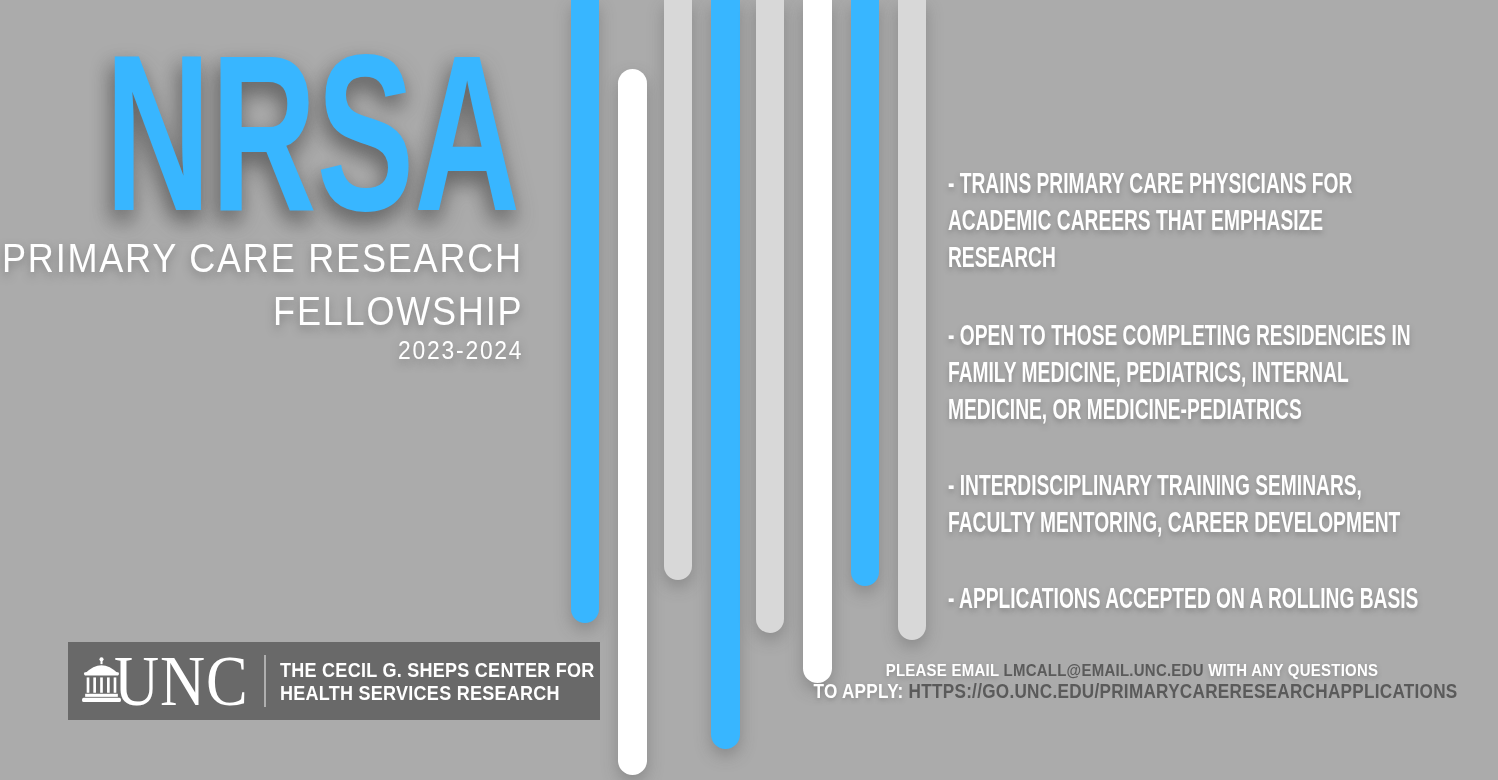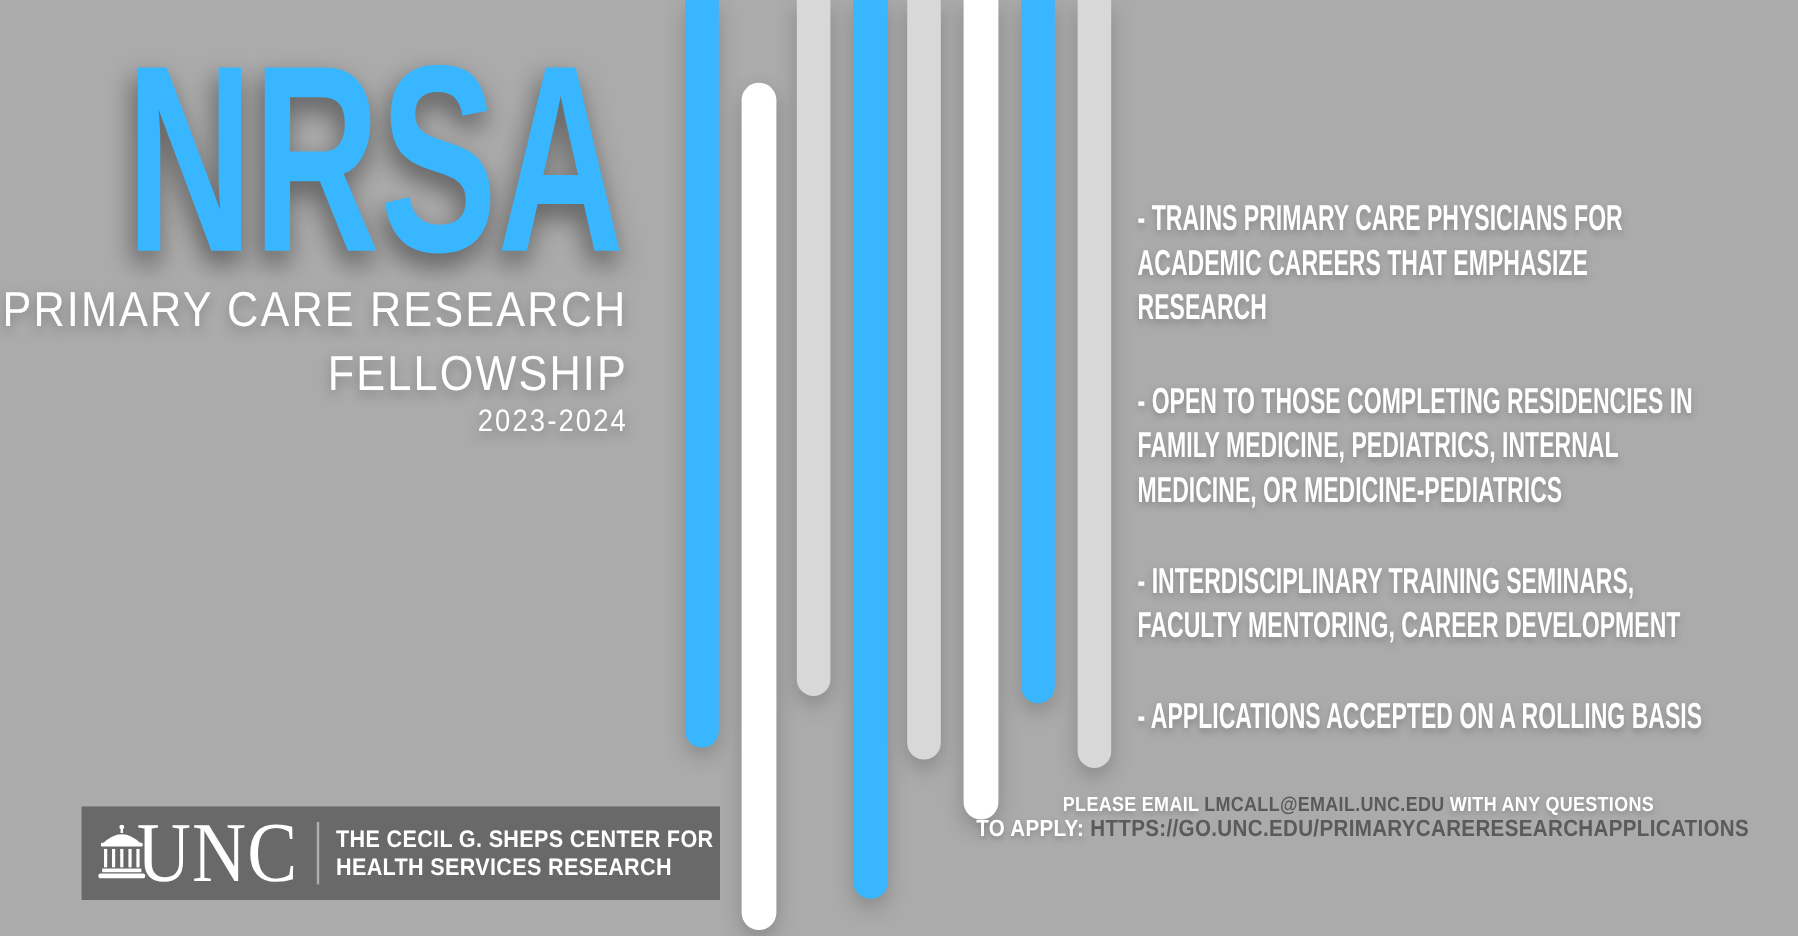--- a/index.html
+++ b/index.html
@@ -43,7 +43,7 @@
   .b1{top:164px;}.b2{top:316px;}.b3{top:466px;}.b4{top:579px;}
 
   
-  .banner{position:absolute;left:68px;top:642px;width:532px;height:78px;background:#696969;z-index:2;margin-top:30px;}
+  .banner{position:absolute;left:68px;top:642px;width:532px;height:78px;background:#696969;z-index:2;}
   .oldwell{position:absolute;left:13px;top:15px;width:41px;height:47px;}
   .oldwell svg{width:100%;height:100%;fill:#FFFFFF;}
   .unc-text{

